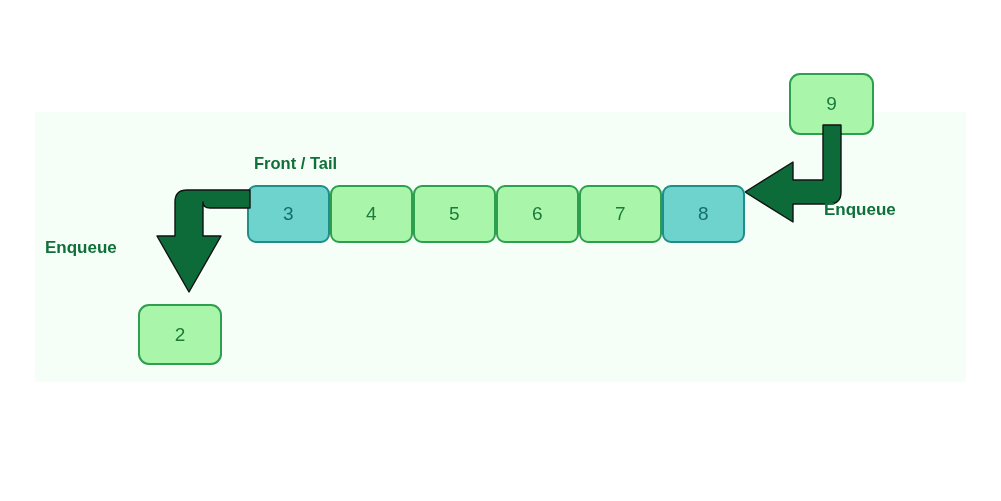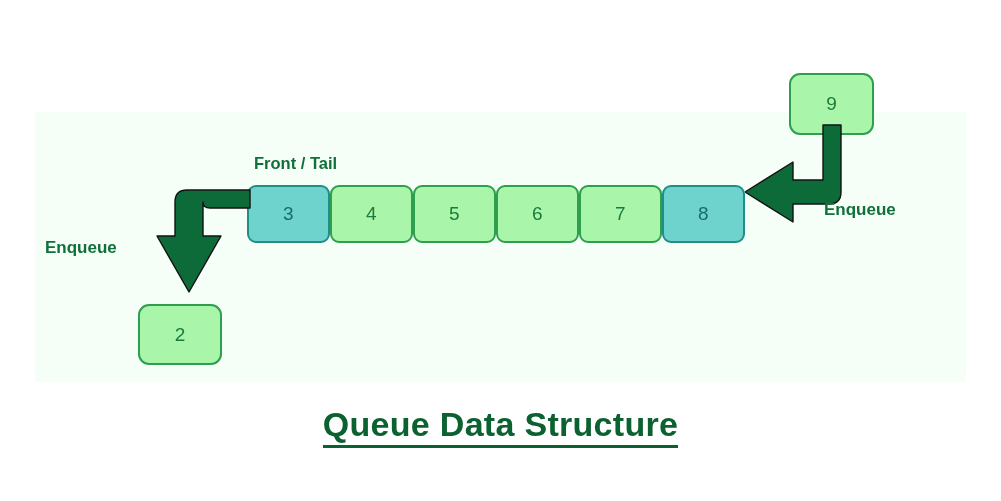--- a/index.html
+++ b/index.html
@@ -177,9 +177,6 @@
   <div class="lbl" id="lbl-dequeue">Enqueue</div>
   <div class="lbl" id="lbl-enqueue">Enqueue</div>
 
-  <div class="caption">
-    <span>Queue Data Structure</span>
-  </div>
 
 </div>
 

